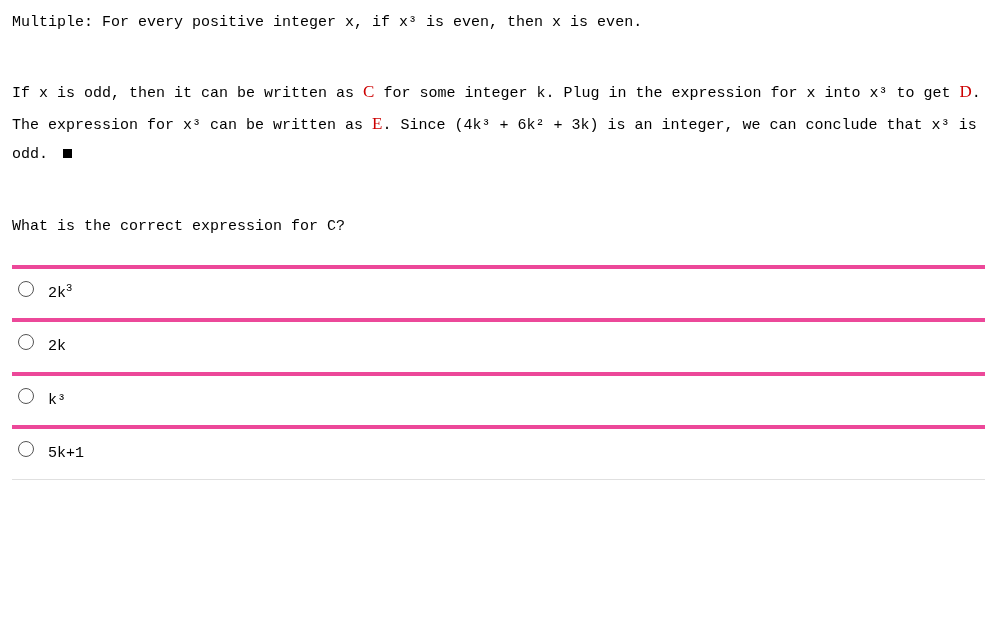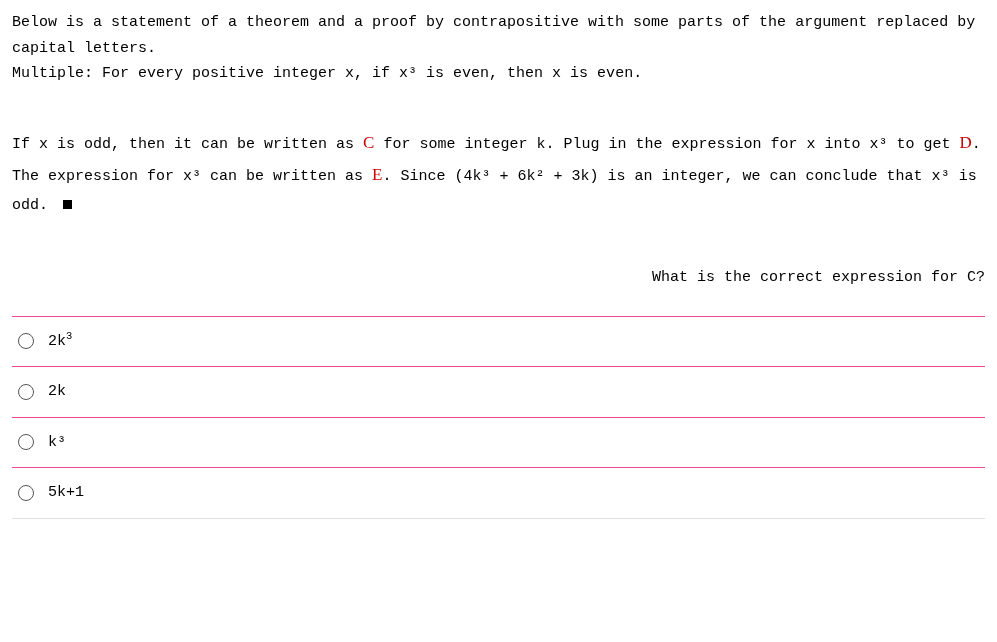--- a/index.html
+++ b/index.html
@@ -68,7 +68,6 @@
 <body>
 
 <div class="header">
-  <div>Below is a statement of a theorem and a proof by contrapositive with some parts of the argument replaced by capital letters.</div>
   <div>
     <span>Multiple: For every positive integer x, if x</span><span class="sup3"></span><span> is even, then x is even.</span>
   </div>

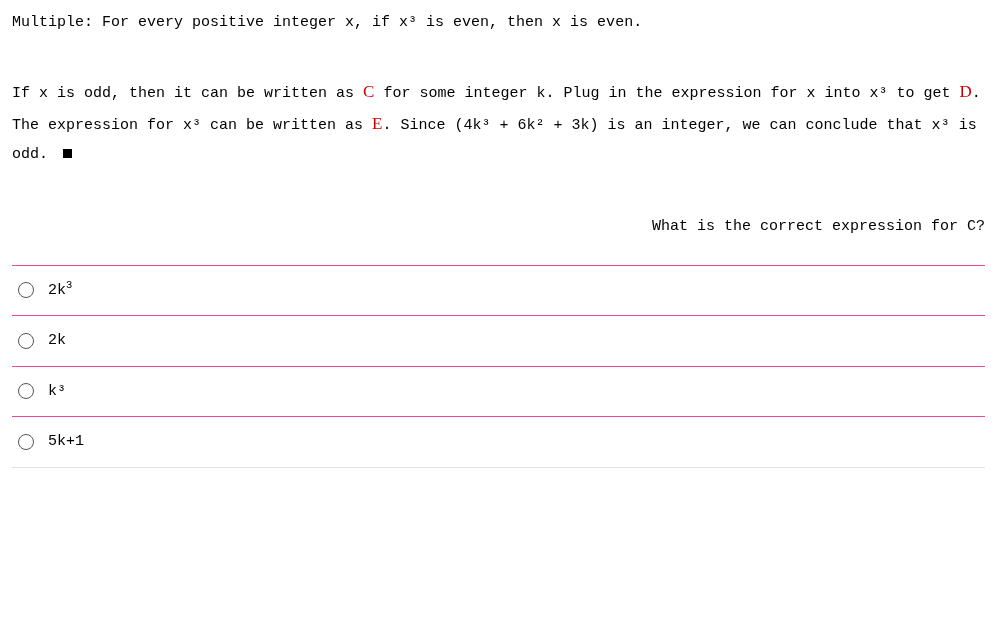--- a/index.html
+++ b/index.html
@@ -20,7 +20,6 @@
     }
     .question {
       margin-bottom: 25px;
-      text-align: right;
     }
     .red {
       color: #cc0000;

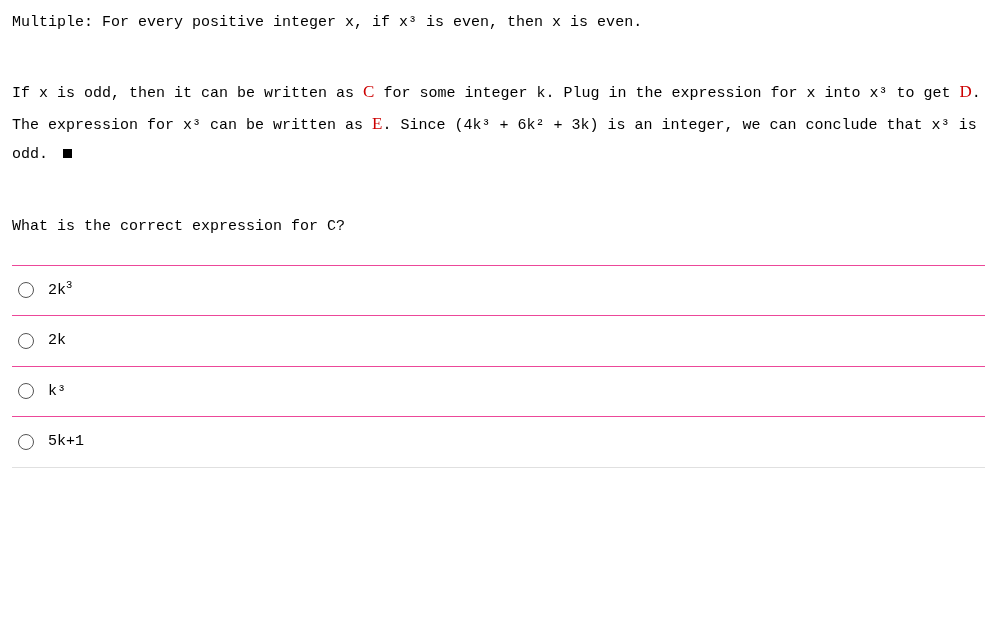--- a/index.html
+++ b/index.html
@@ -39,9 +39,8 @@
     }
     .option {
       display: flex;
-      align-items: center;
       padding: 12px 6px;
-      border-top: 1px solid #ec4899;
+      border-top: 4px solid #ec4899;
       cursor: pointer;
     }
     .radio {

